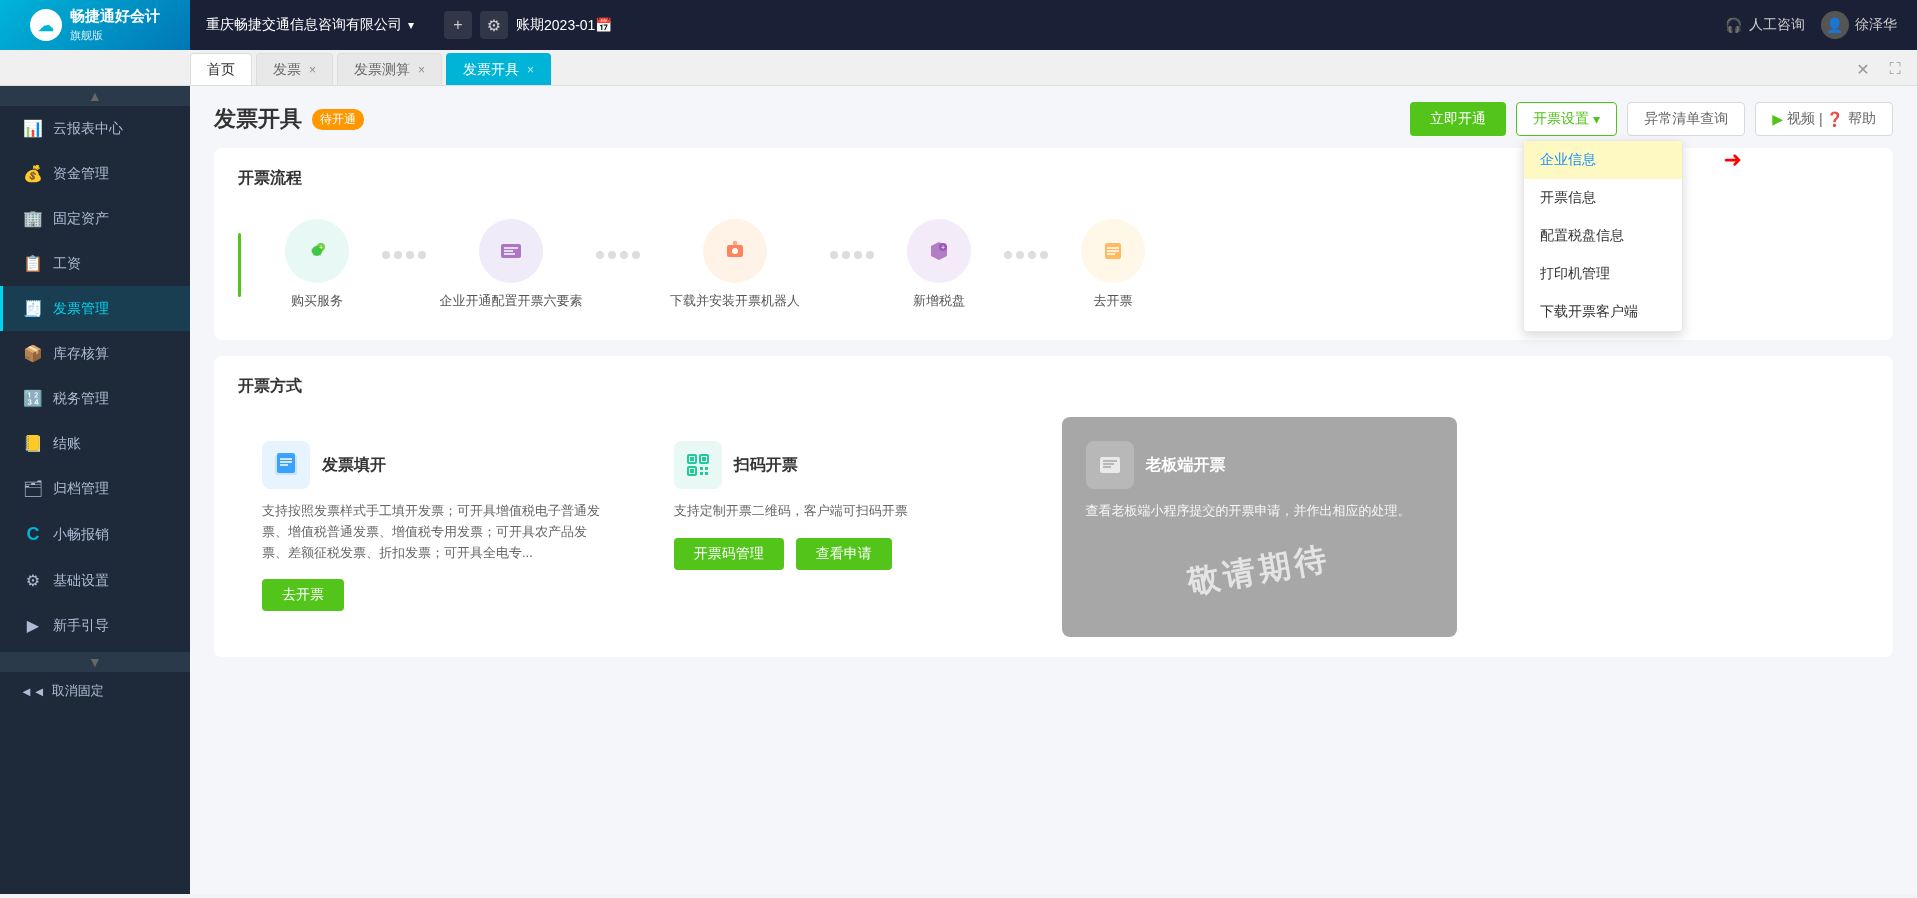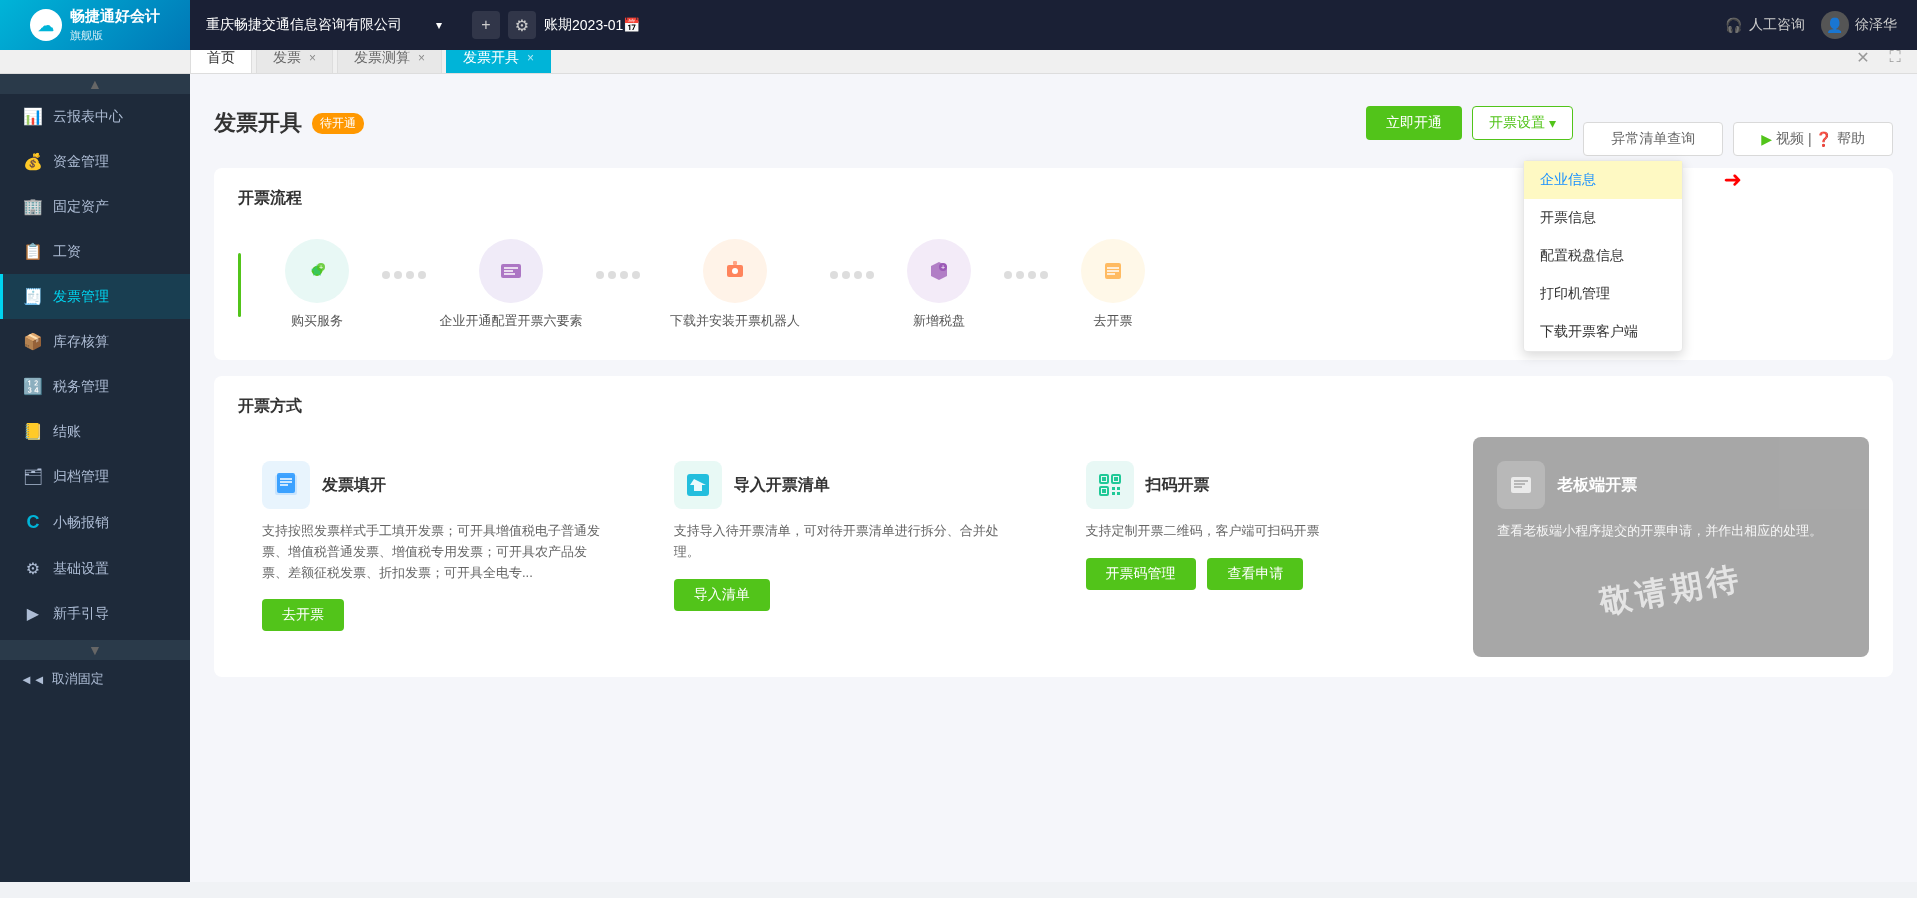--- a/index.html
+++ b/index.html
@@ -37,7 +37,7 @@
 
     .header-company {
       display: flex; align-items: center; padding: 0 16px;
-      color: #ccc; font-size: 14px; cursor: pointer; gap: 28px;
+      color: #ccc; font-size: 14px; cursor: pointer;
     }
     .header-company span { color: white; margin-right: 6px; }
     .chevron { font-size: 12px; color: #aaa; }

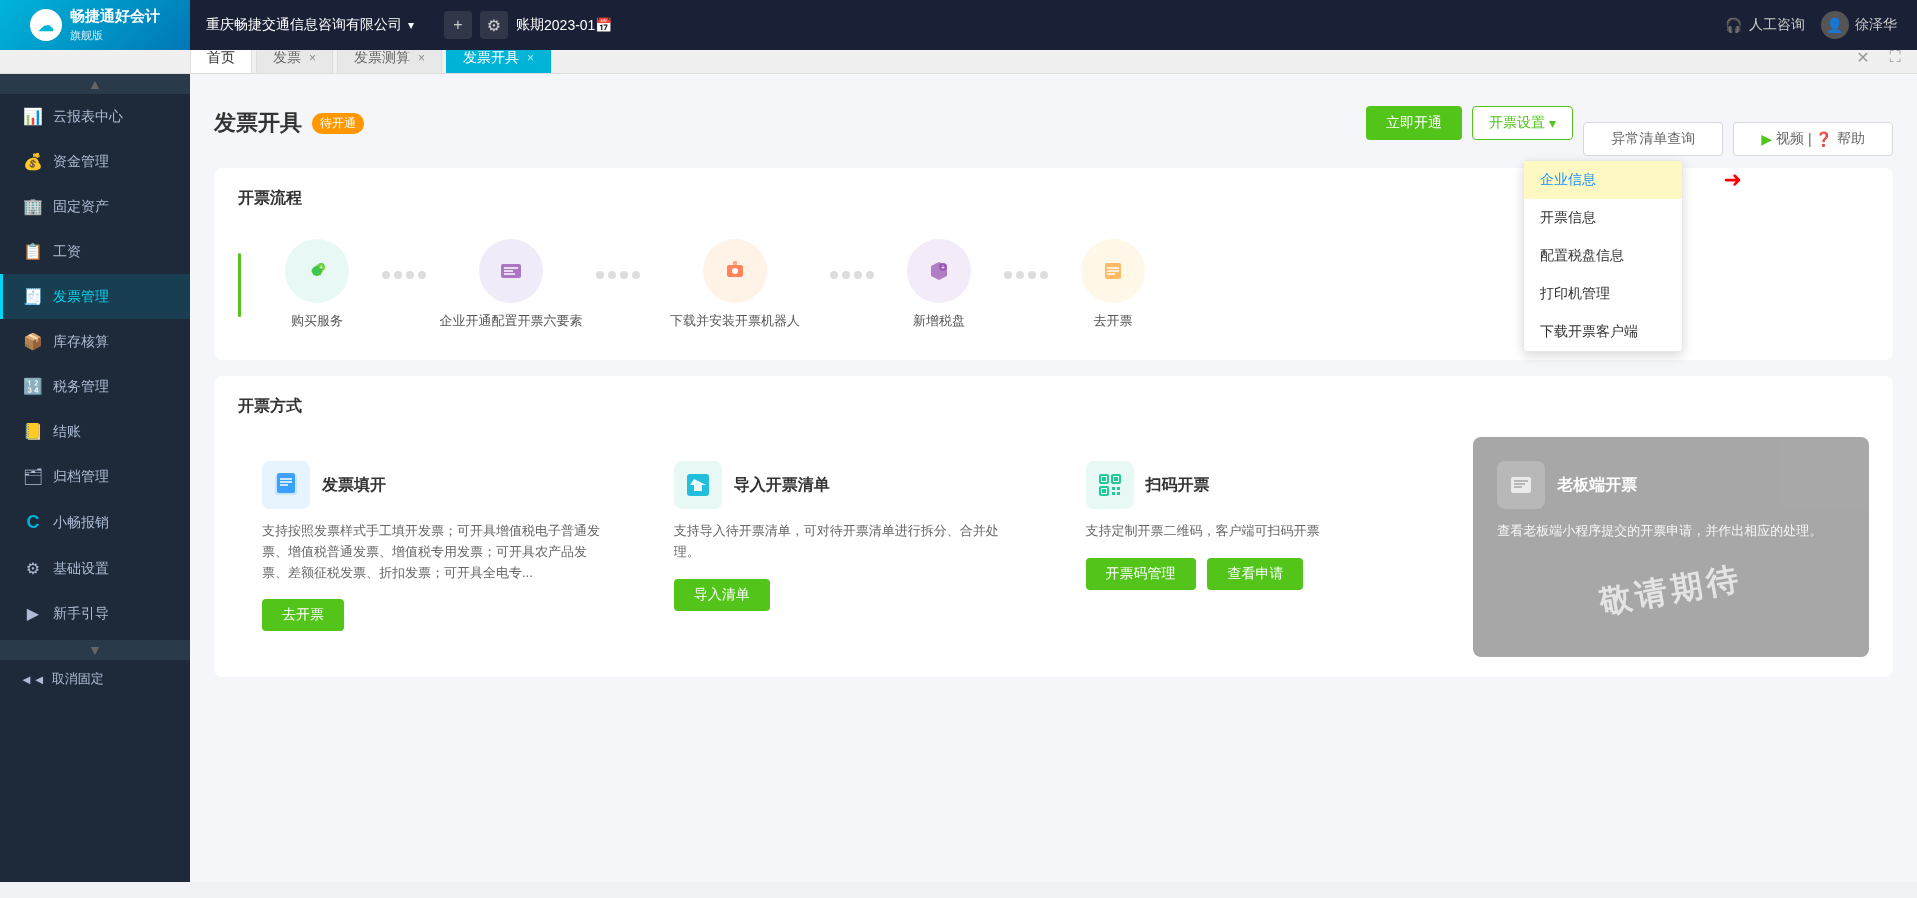--- a/index.html
+++ b/index.html
@@ -367,7 +367,7 @@
   </div>
 </div>
 
-<div style="display:flex; background:#f0f0f0; border-bottom:1px solid #ddd; padding-left:190px; align-items:flex-end; height:24px;">
+<div style="display:flex; background:#f0f0f0; border-bottom:1px solid #ddd; padding-left:190px; align-items:flex-end; height:36px;">
   <div class="tab-item home">
     <span>首页</span>
   </div>

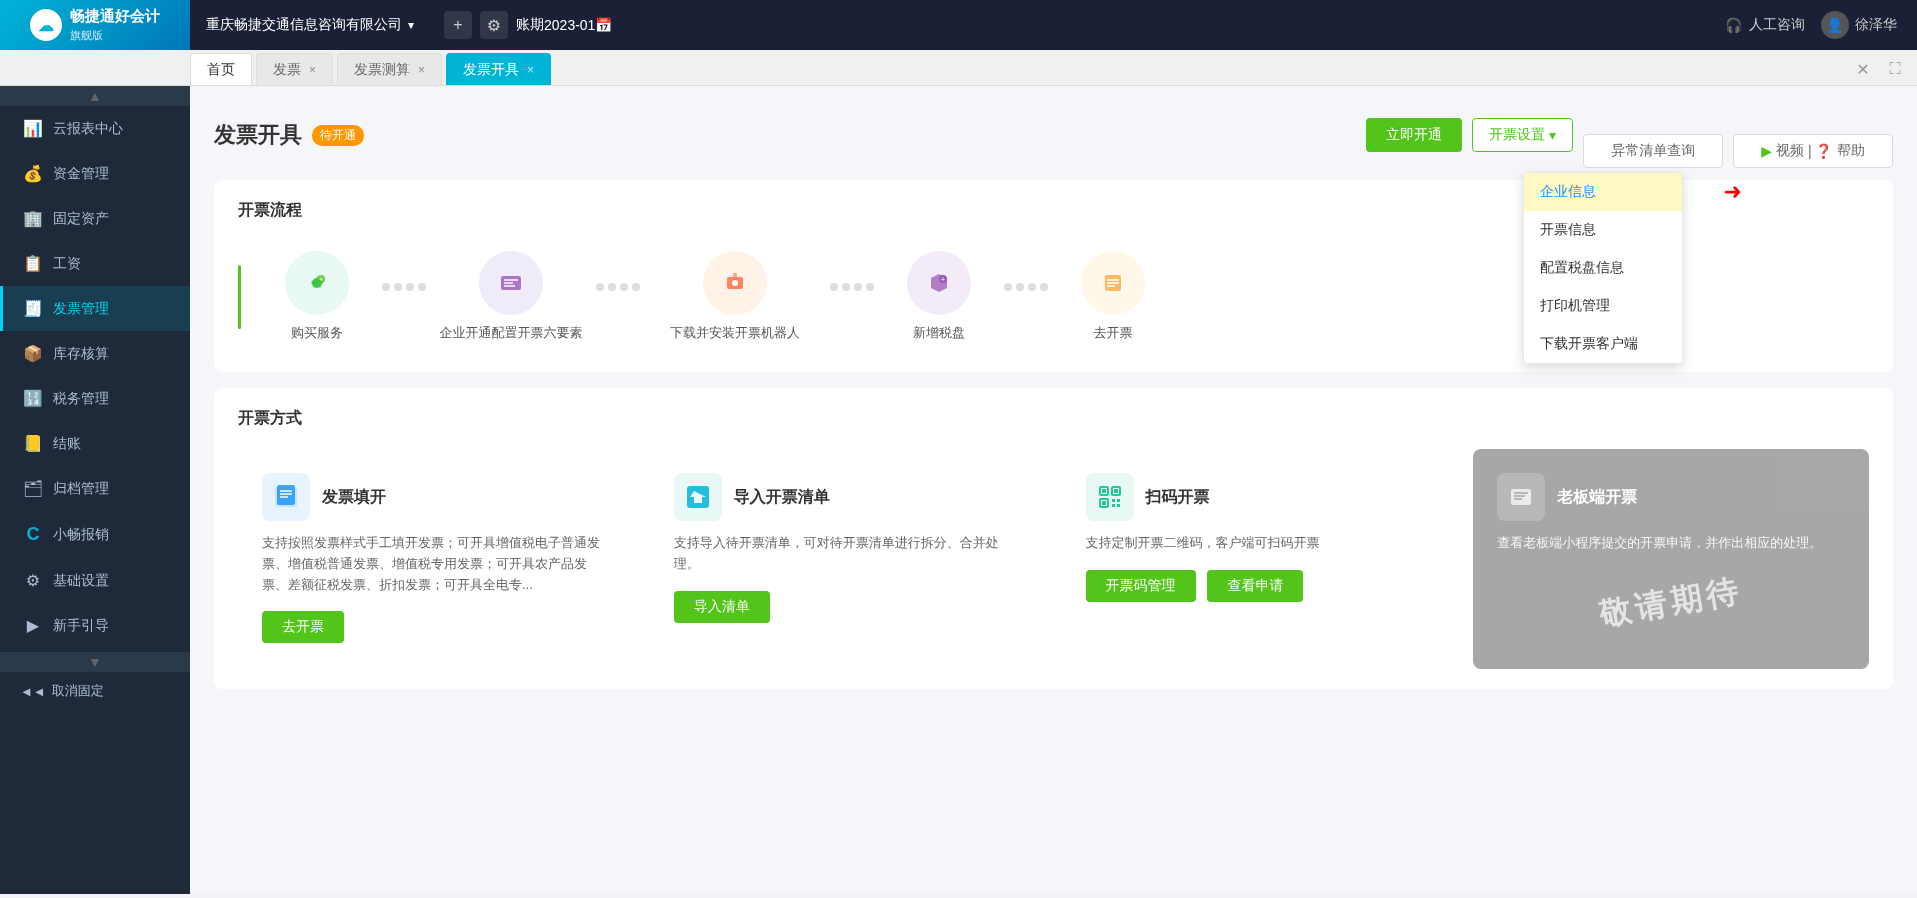--- a/index.html
+++ b/index.html
@@ -194,12 +194,12 @@
       background: white;
       color: #666;
       border: 1px solid #d9d9d9;
-      padding: 7px 27px;
+      padding: 7px 16px;
       border-radius: 4px;
       cursor: pointer;
       font-size: 14px;
       font-family: inherit;
-      display: flex; align-items: center; gap: 6px; margin-top: 32px;
+      display: flex; align-items: center; gap: 6px;
     }
 
     

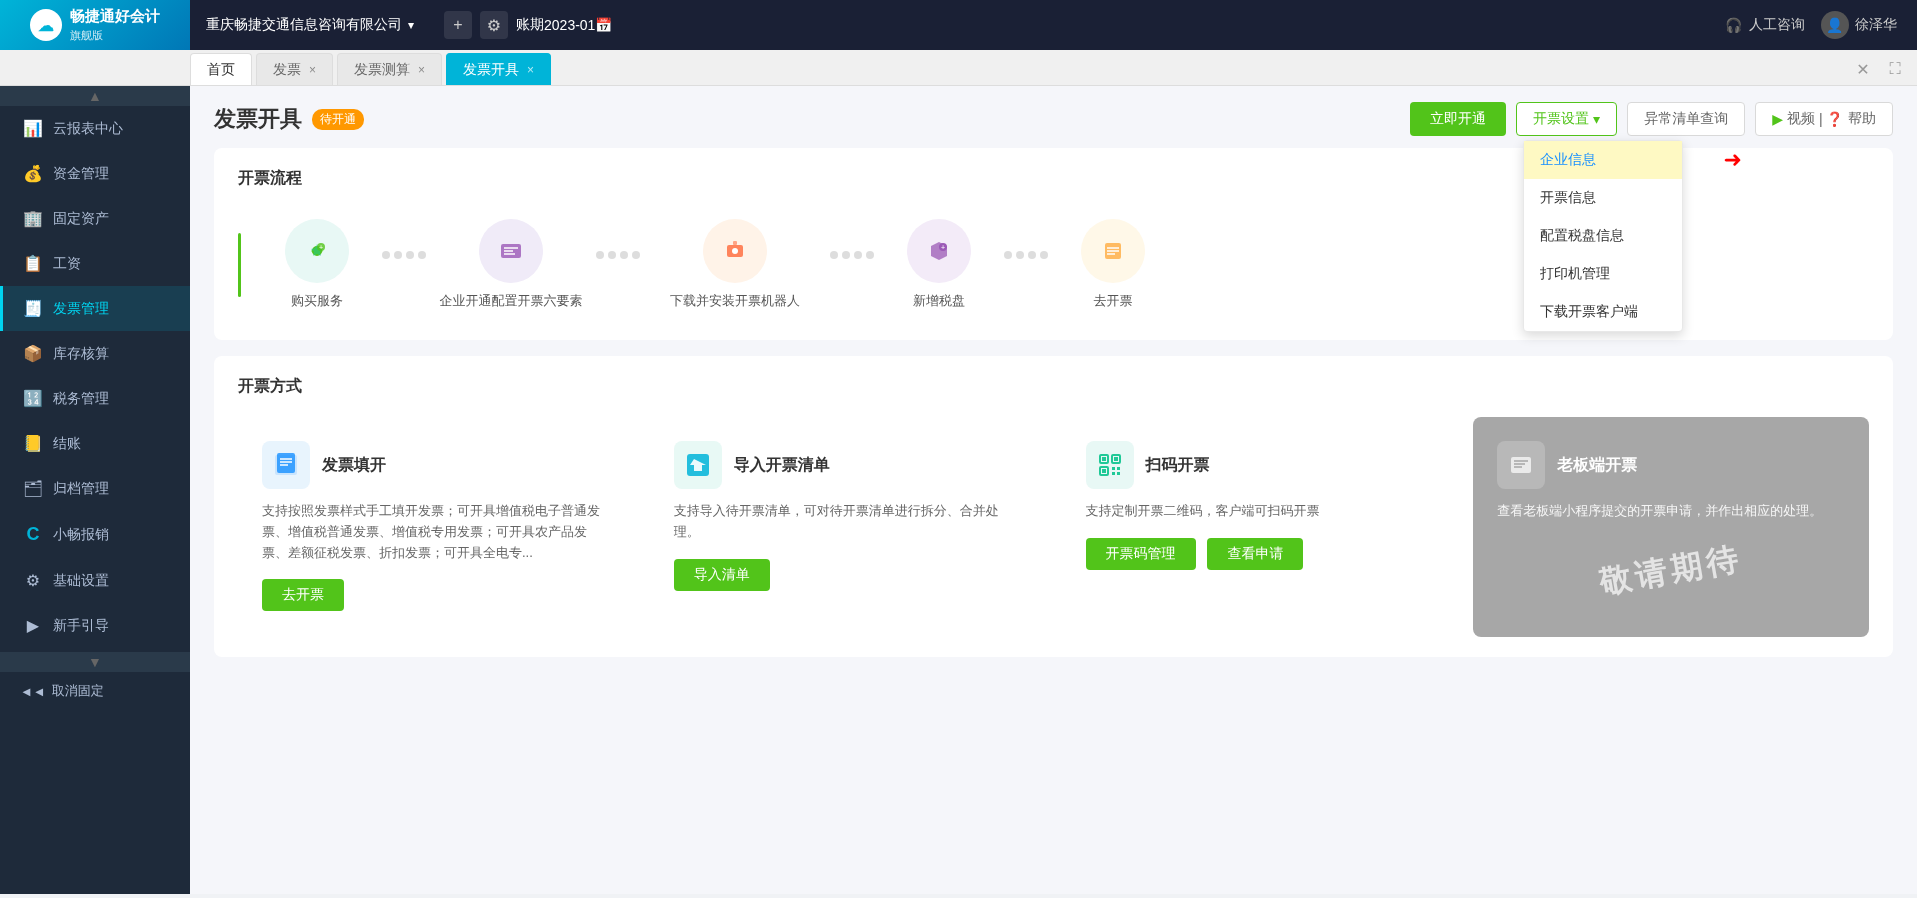--- a/index.html
+++ b/index.html
@@ -619,19 +619,6 @@
             <button class="btn-green-small">去开票</button>
           </div>
 
-          <div class="method-card">
-            <div class="method-header">
-              <div class="method-icon cyan">
-                <svg width="28" height="28" viewBox="0 0 28 28">
-                  <rect x="3" y="3" width="22" height="22" rx="3" fill="#00b4d8" opacity="0.85"></rect>
-                  <path d="M10 8 L6 14 L10 14 L10 20 L18 20 L18 14 L22 14 Z" fill="white" opacity="0.9"></path>
-                </svg>
-              </div>
-              <span class="method-title">导入开票清单</span>
-            </div>
-            <div class="method-desc">支持导入待开票清单，可对待开票清单进行拆分、合并处理。</div>
-            <button class="btn-green-small">导入清单</button>
-          </div>
 
           <div class="method-card">
             <div class="method-header">

